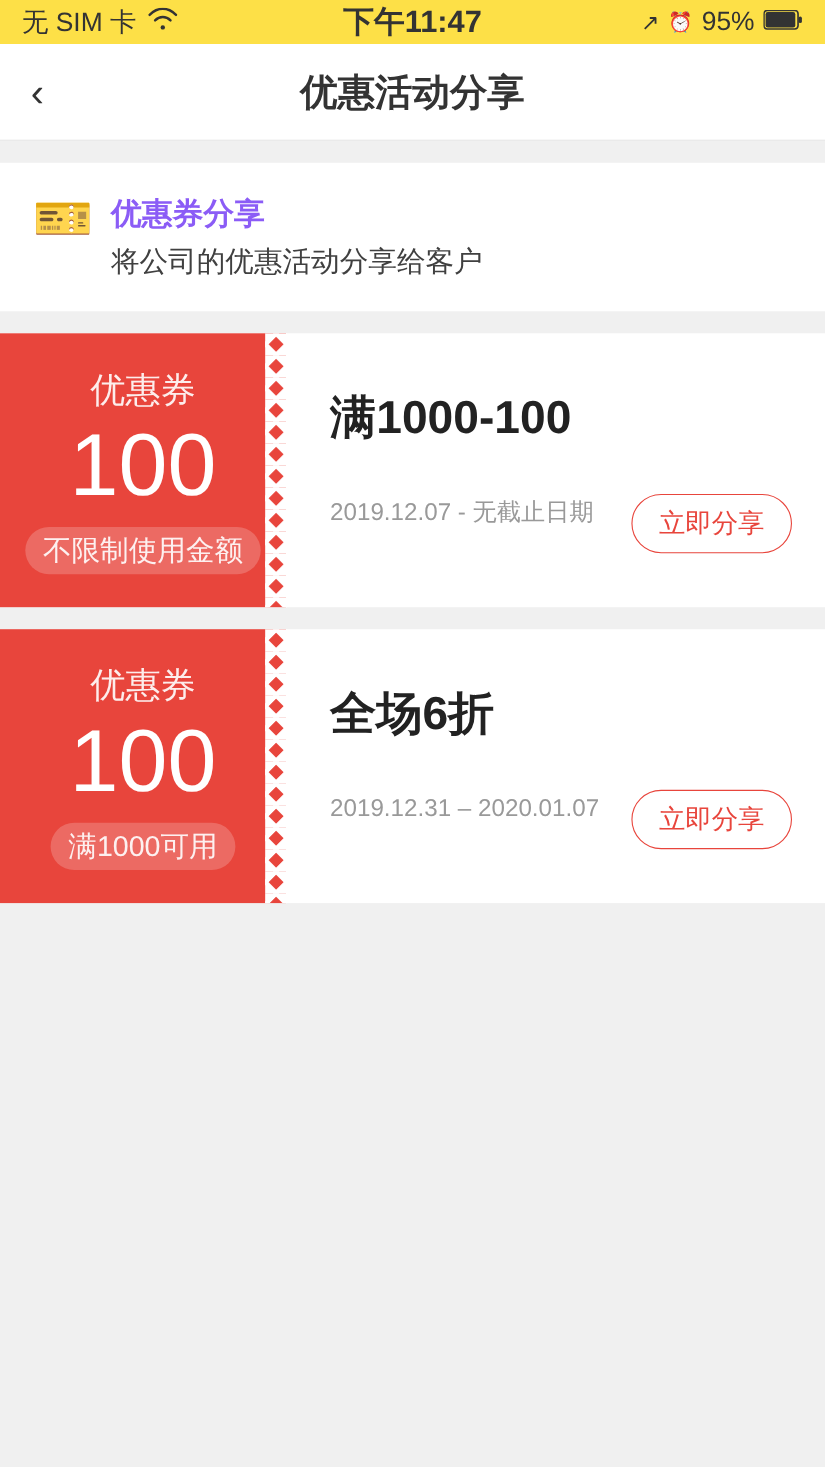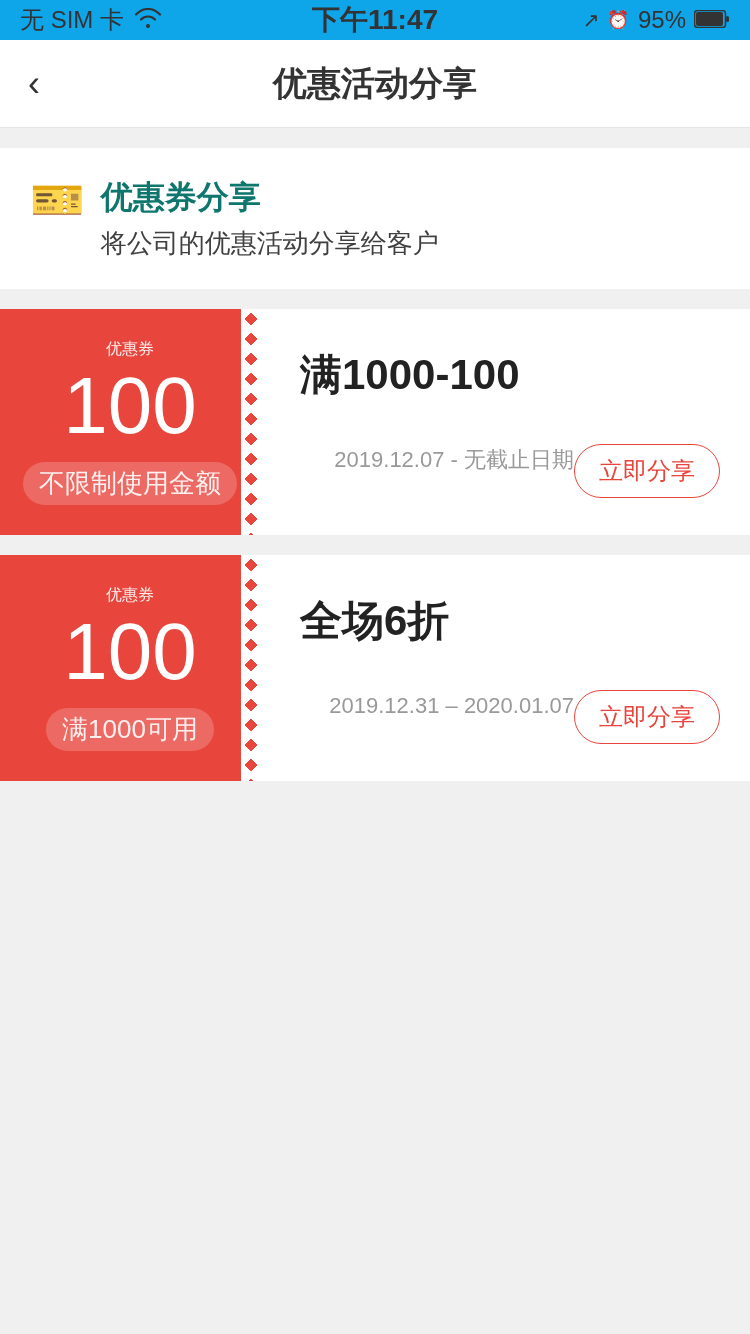--- a/index.html
+++ b/index.html
@@ -17,7 +17,7 @@
     
     .status-bar {
       height: 40px;
-      background: #0ea5e9;
+      background: #fde047;
       display: flex;
       align-items: center;
       justify-content: space-between;

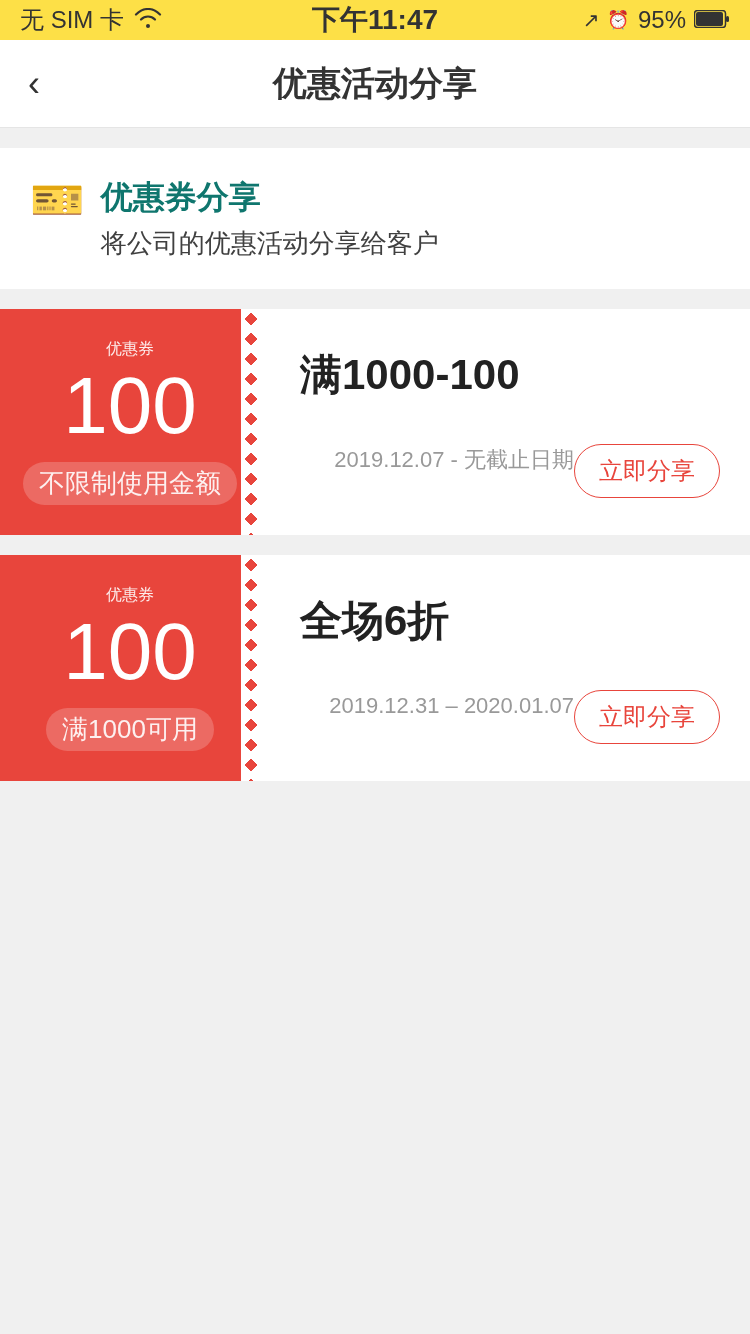--- a/index.html
+++ b/index.html
@@ -84,9 +84,9 @@
     }
     .section-text-block {}
     .section-title {
-      font-size: 32px;
+      font-size: 28px;
       font-weight: 600;
-      color: #0f766e;
+      color: #8b5cf6;
     }
     .section-subtitle {
       font-size: 26px;

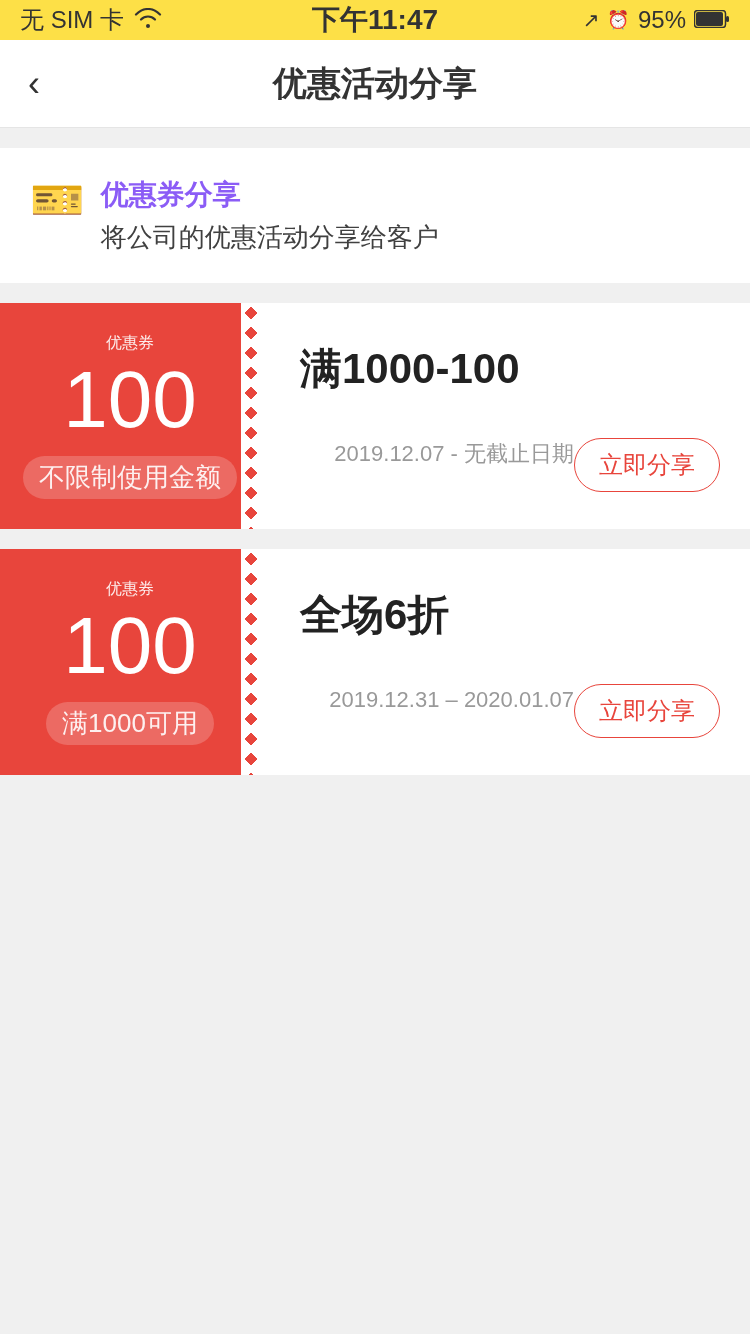--- a/index.html
+++ b/index.html
@@ -141,7 +141,7 @@
     }
 
     .coupon-label {
-      font-size: 16px;
+      font-size: 32px;
       color: rgba(255,255,255,0.9);
       margin-bottom: 6px;
     }

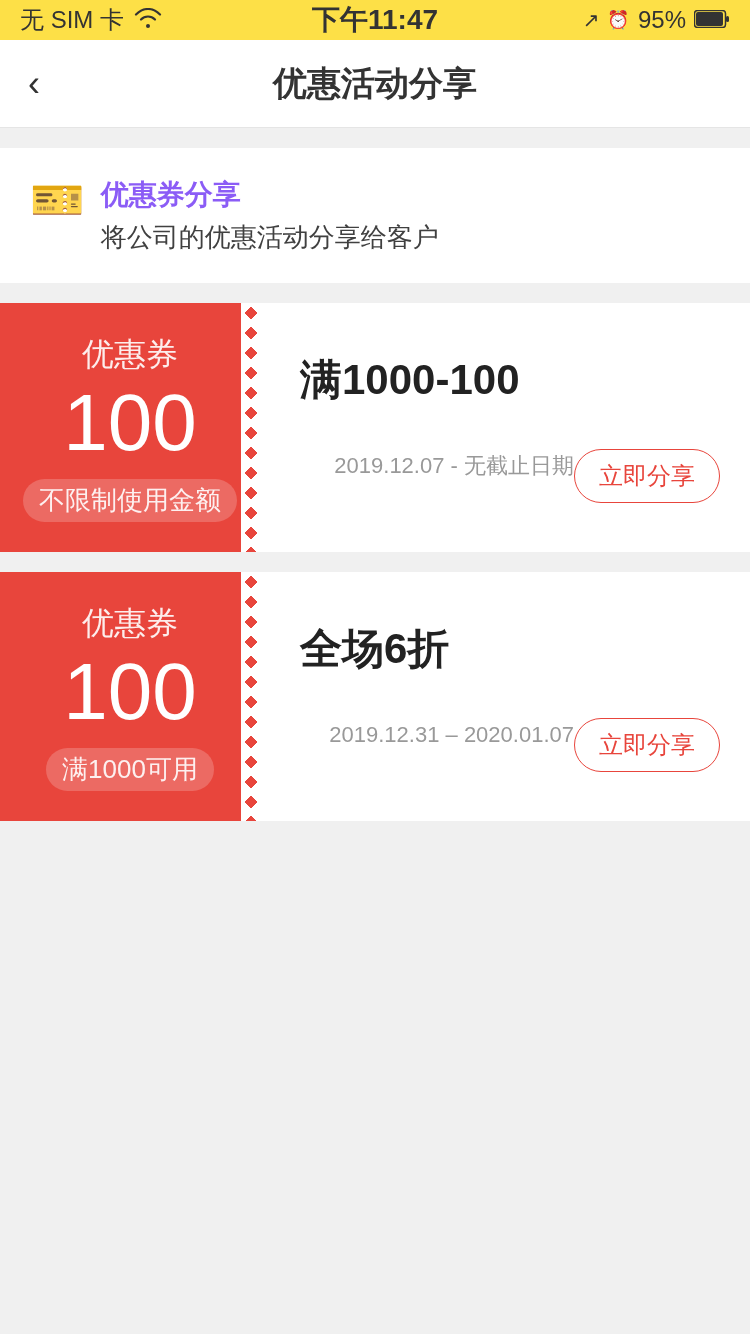--- a/index.html
+++ b/index.html
@@ -176,7 +176,7 @@
     .coupon-bottom-row {
       display: flex;
       align-items: center;
-      justify-content: flex-end;
+      justify-content: space-between;
     }
     .coupon-date {
       font-size: 22px;

